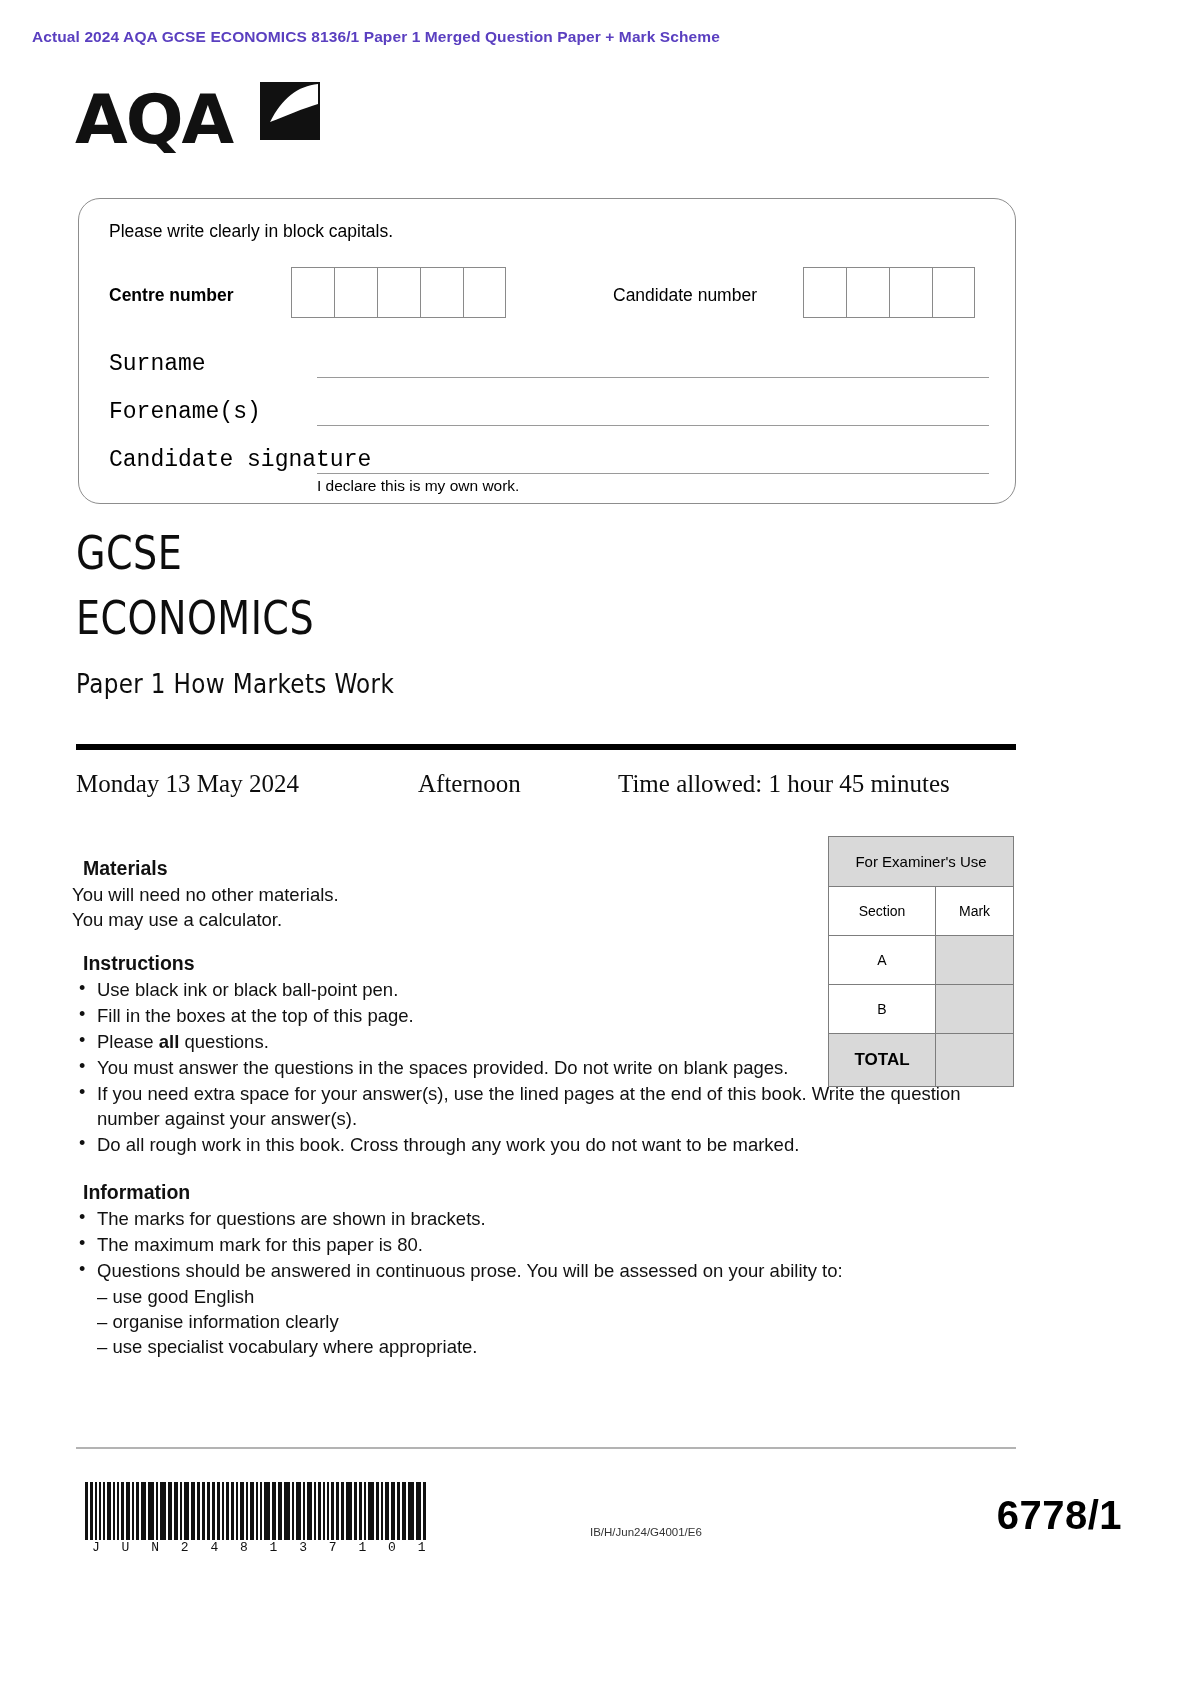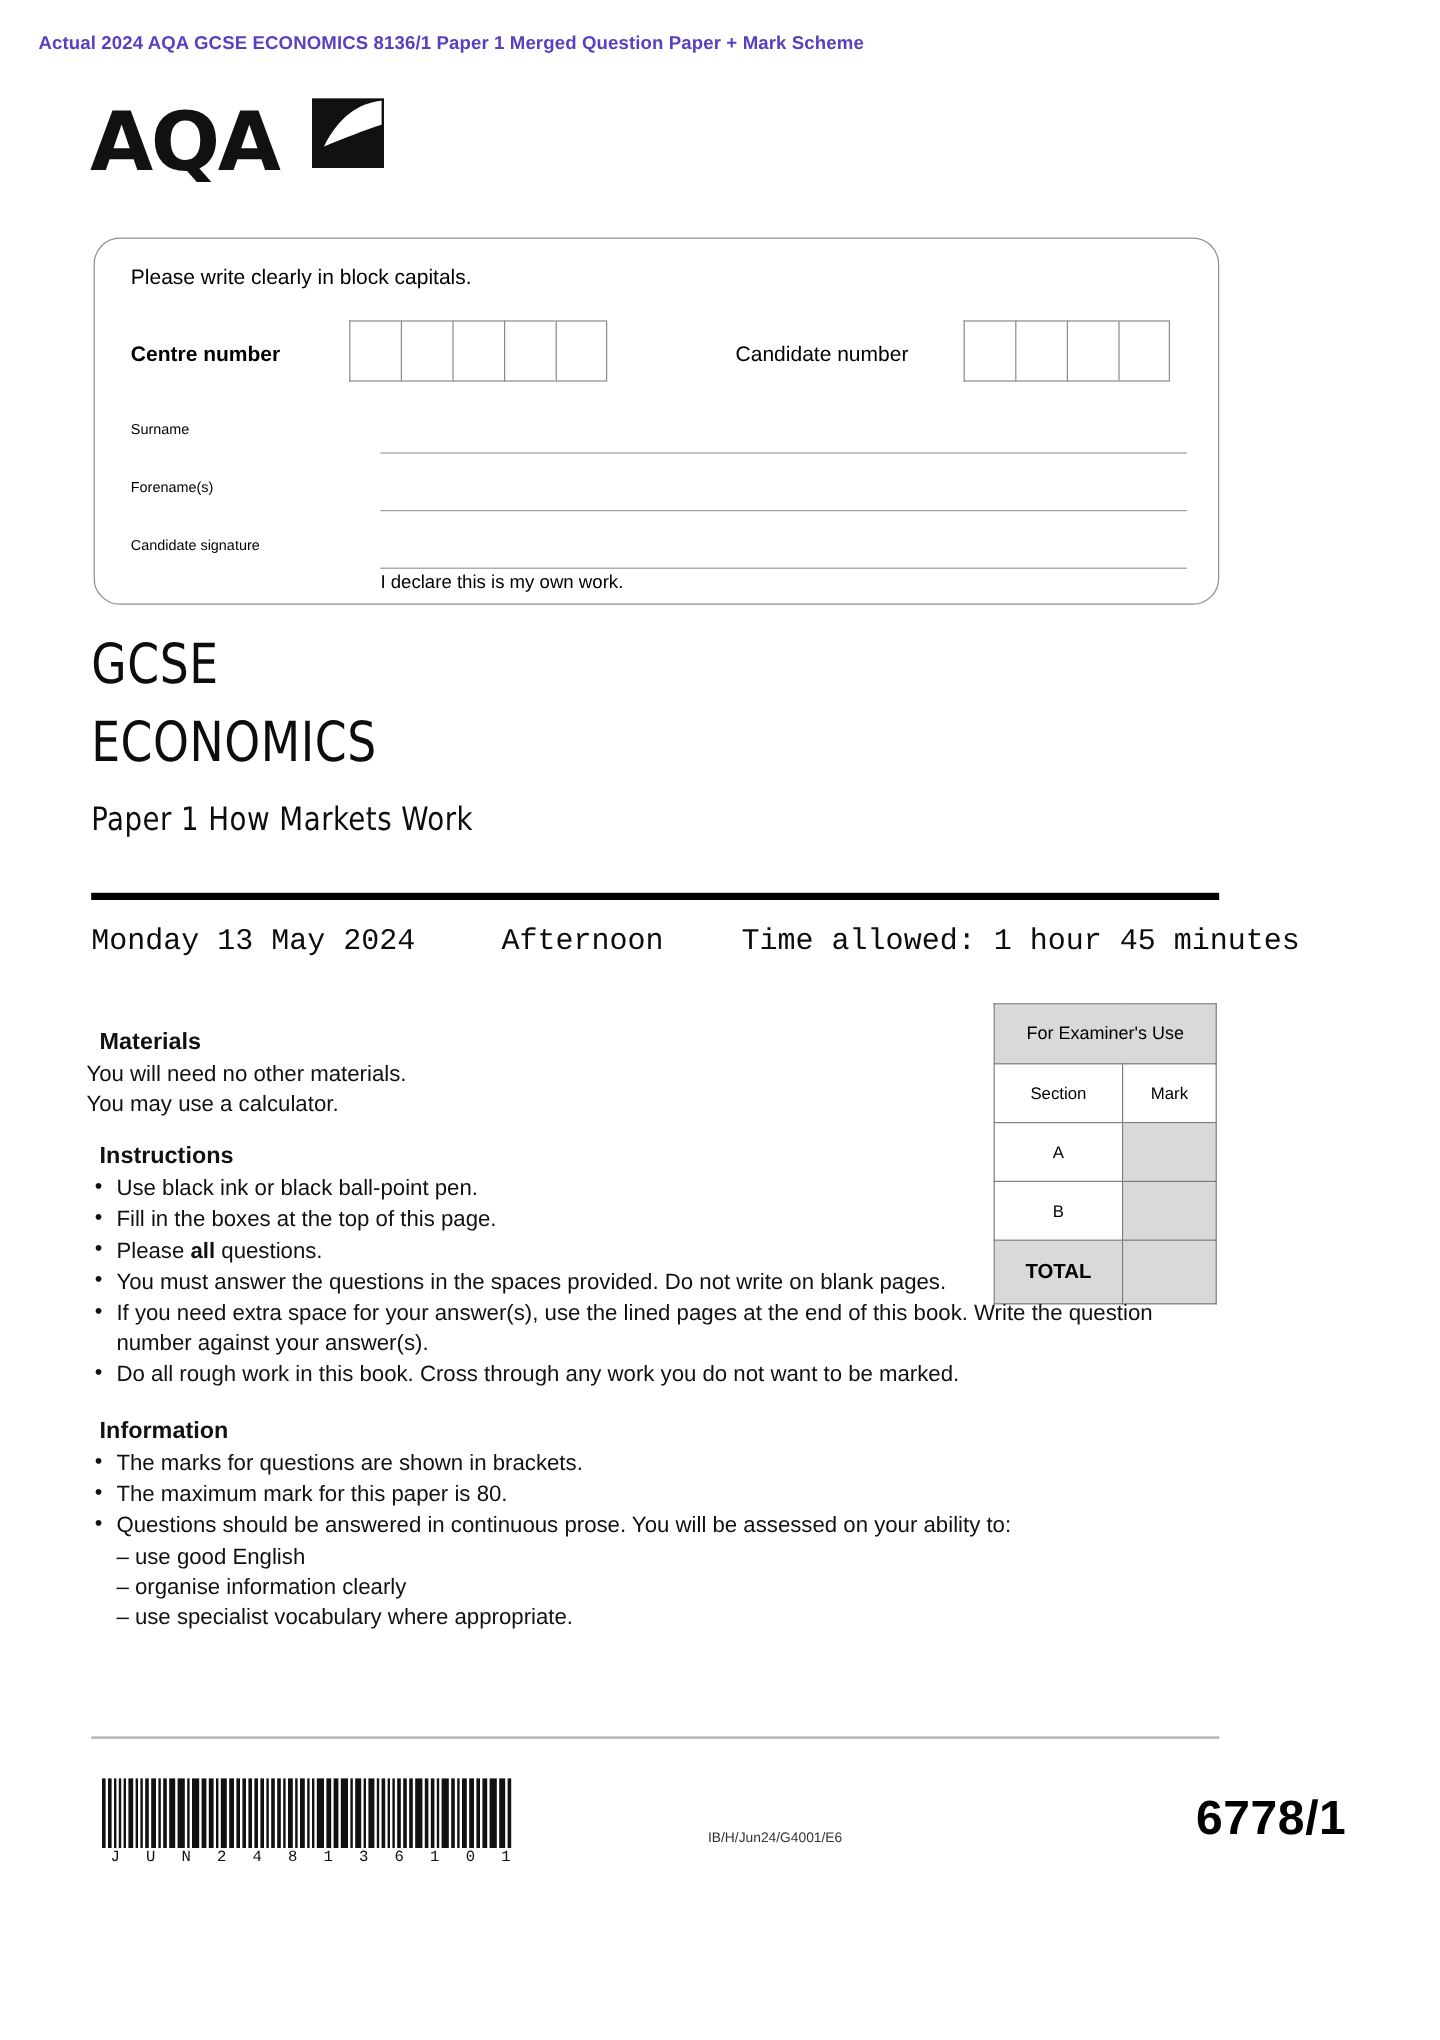--- a/index.html
+++ b/index.html
@@ -131,7 +131,8 @@
     position: absolute;
     left: 0;
     top: 0;
-    font-size: 12px;
+    font-size: 23px;
+    font-family: Liberation Mono, monospace;
   }
   .namerow .ruler {
     position: absolute;

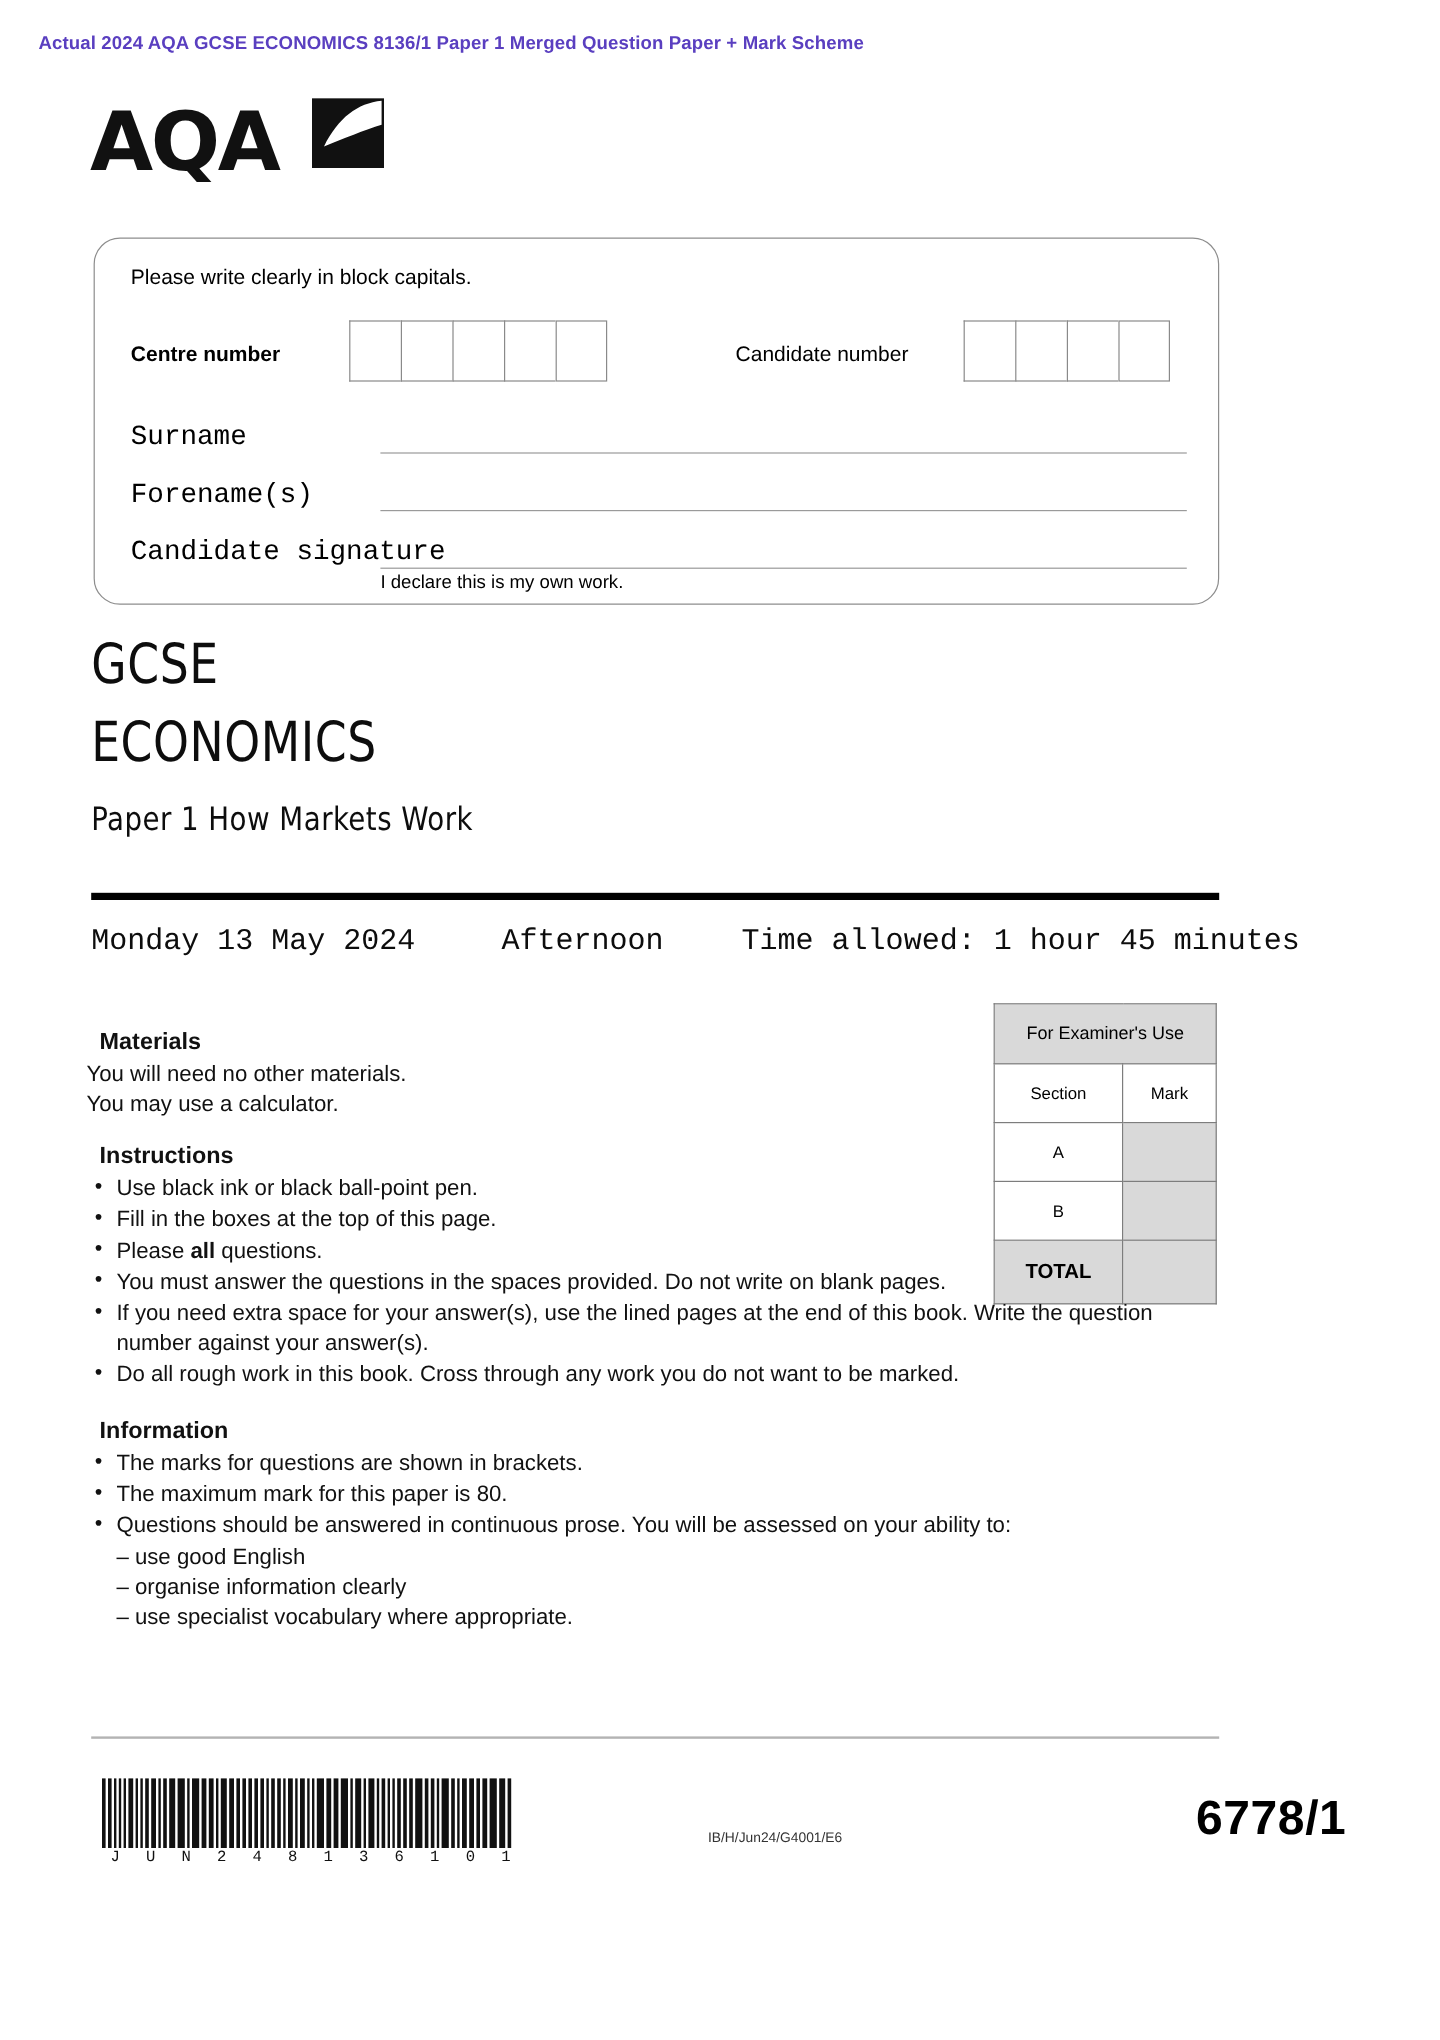--- a/index.html
+++ b/index.html
@@ -200,7 +200,7 @@
     top: 770px;
     width: 940px;
     height: 36px;
-    font-family: Liberation Mono, monospace;
+    font-family: Liberation Serif, serif;
     font-size: 25px;
     color: #0d0d0d;
   }

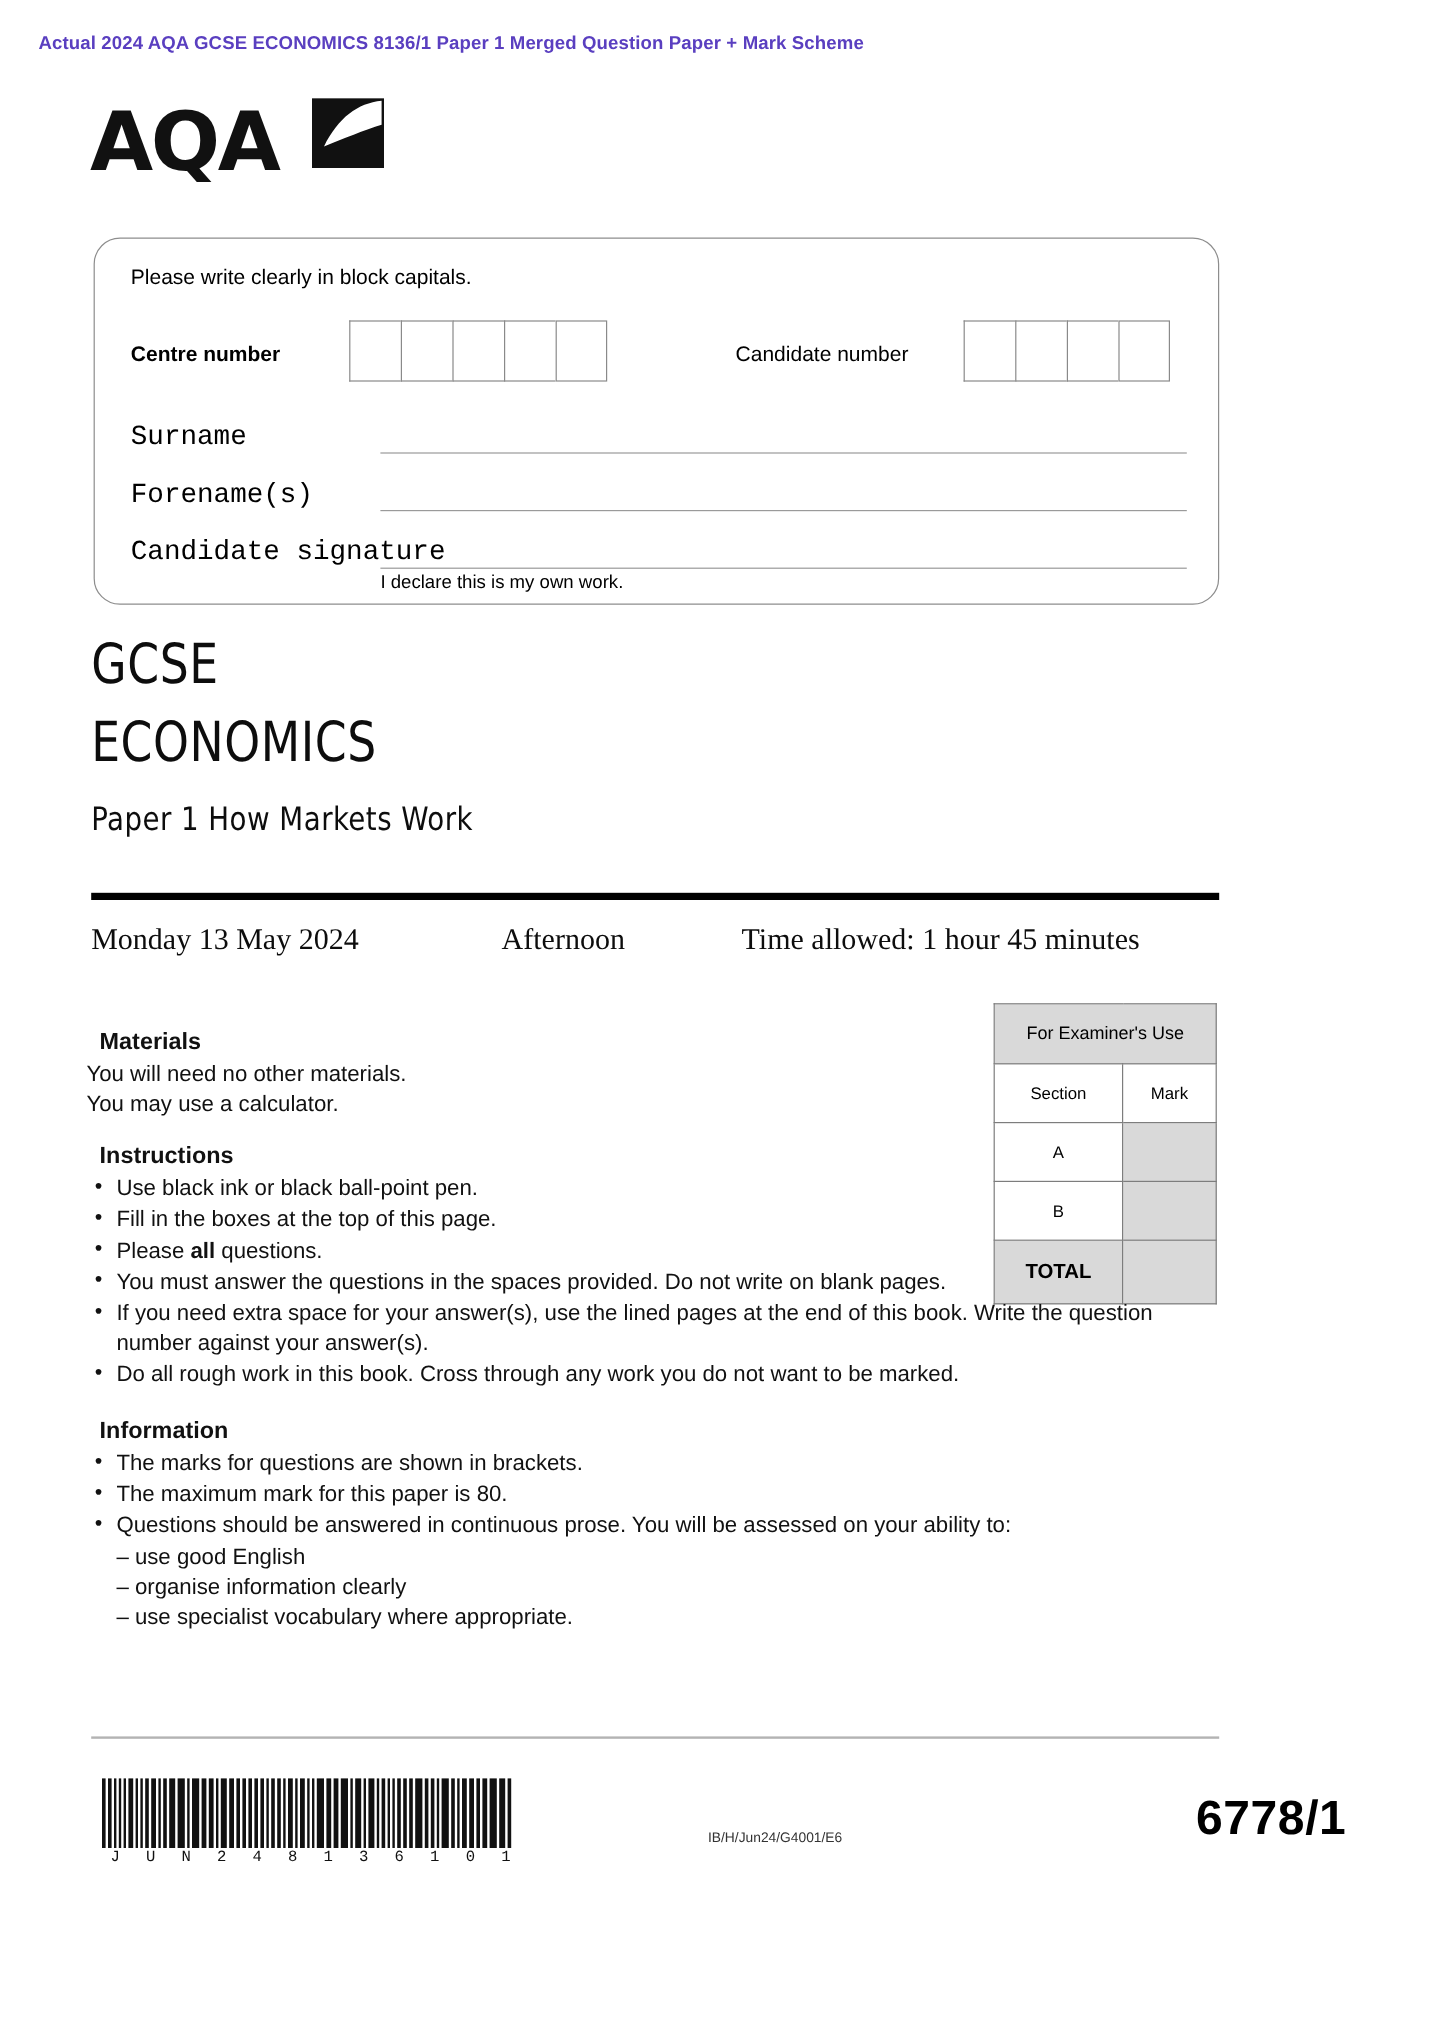--- a/index.html
+++ b/index.html
@@ -518,7 +518,7 @@
       <div class="bar" style="width: 5px;"></div>
       <div class="bar" style="width: 3px;"></div>
     </div>
-  <div class="barcode-digits">J U N 2 4 8 1 3 6 1 0 1</div>
+  <div class="barcode-digits">J U N 2 4 8 1 3 7 1 0 1</div>
   <div class="footer-code">IB/H/Jun24/G4001/E6</div>
   <div class="paper-code">6778/1</div>
 

